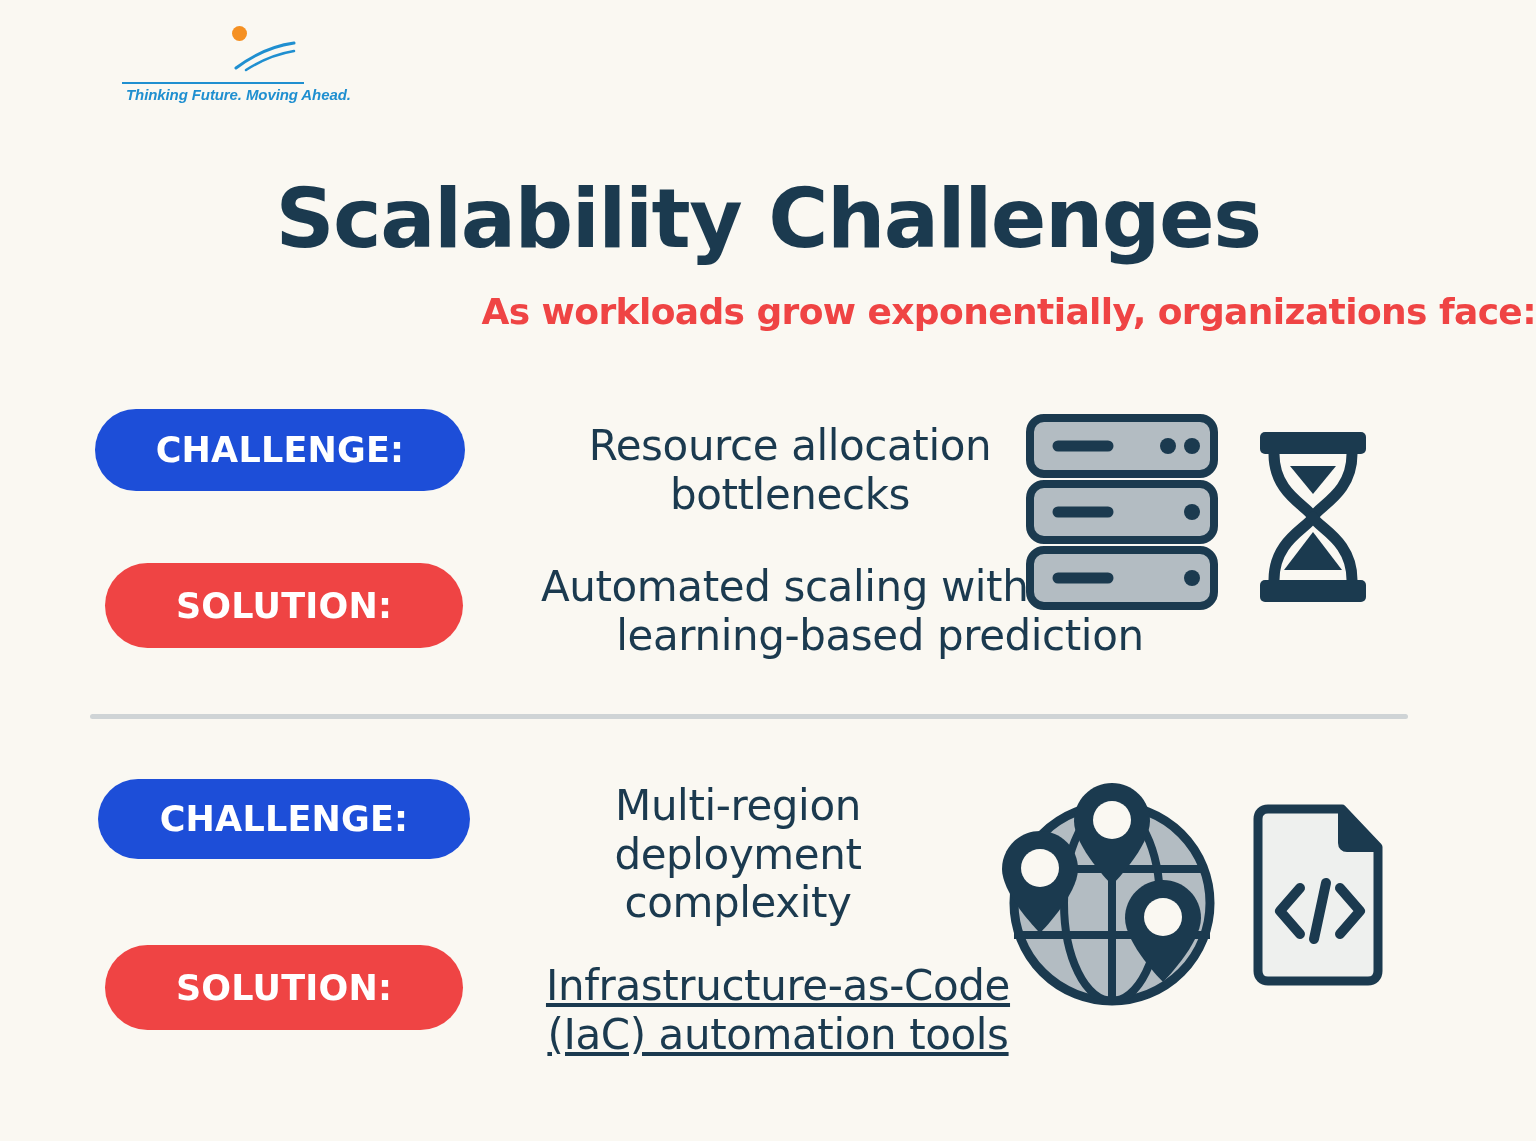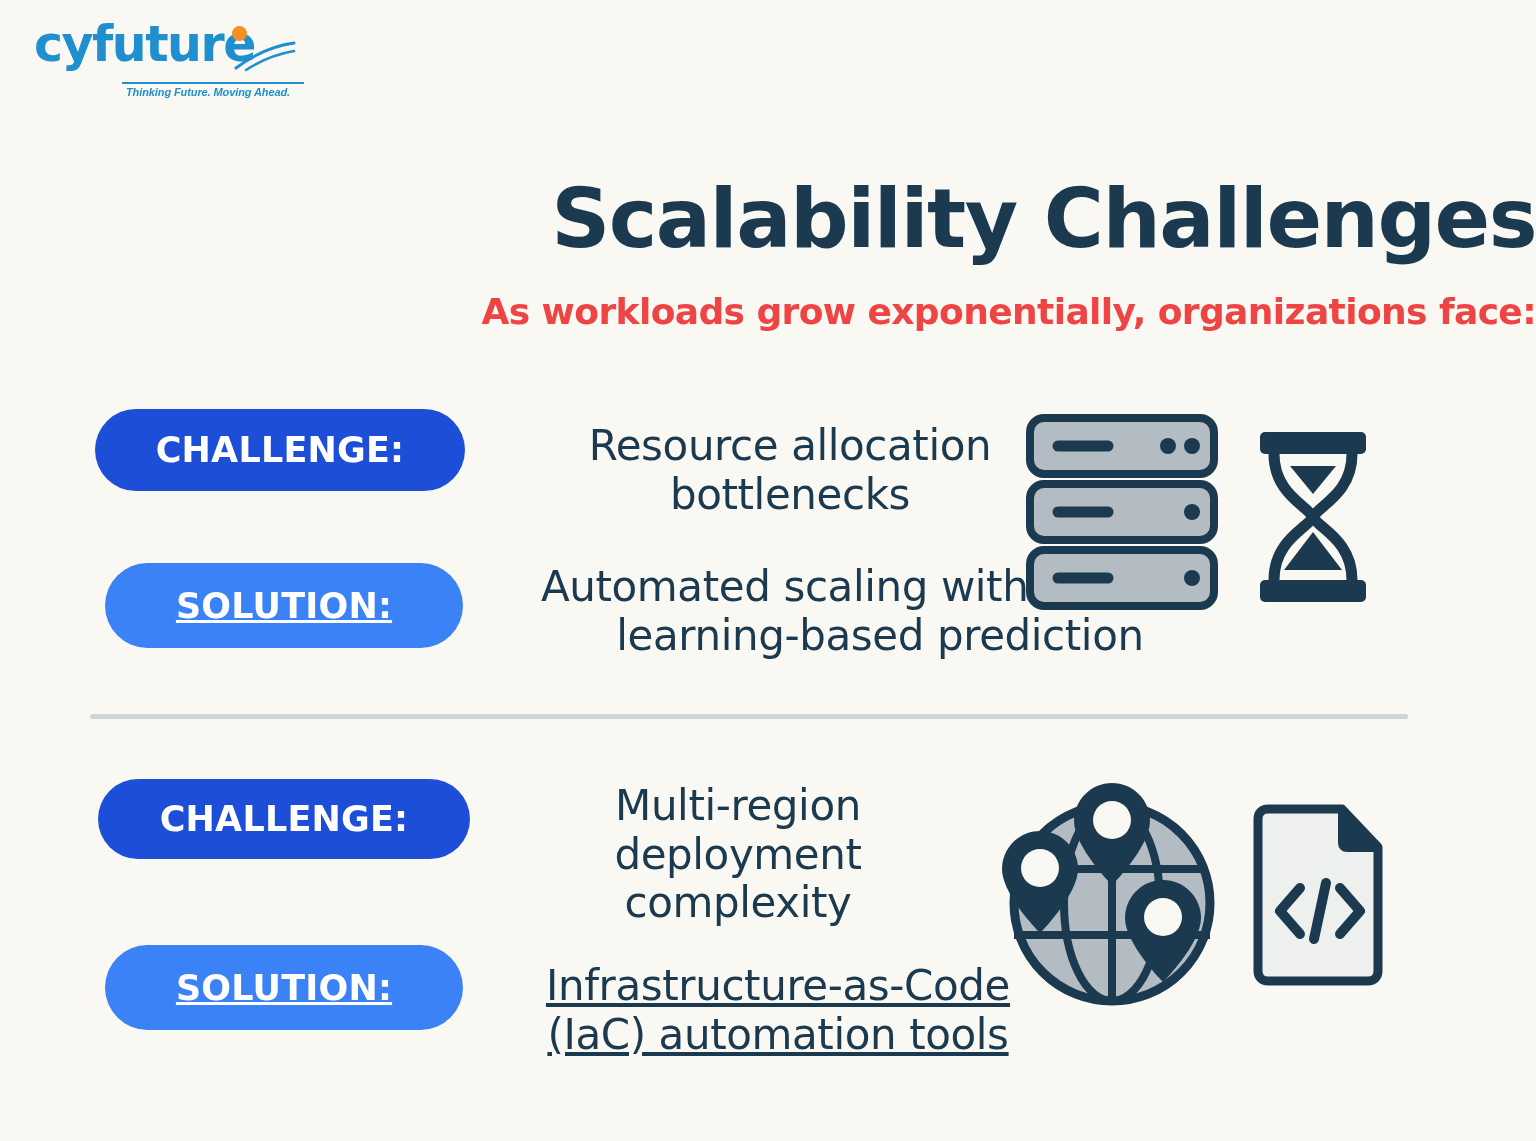--- a/index.html
+++ b/index.html
@@ -164,7 +164,6 @@
 <div class="page">
 
   <div class="logo">
-    <div class="logo-word">cyfuture</div>
     <div class="logo-dot"></div>
     <svg class="logo-swoosh" viewBox="0 0 66 38">
       <path d="M6 34 C22 22 42 12 64 9" stroke="#1f8fd0" stroke-width="3" fill="none" stroke-linecap="round"></path>

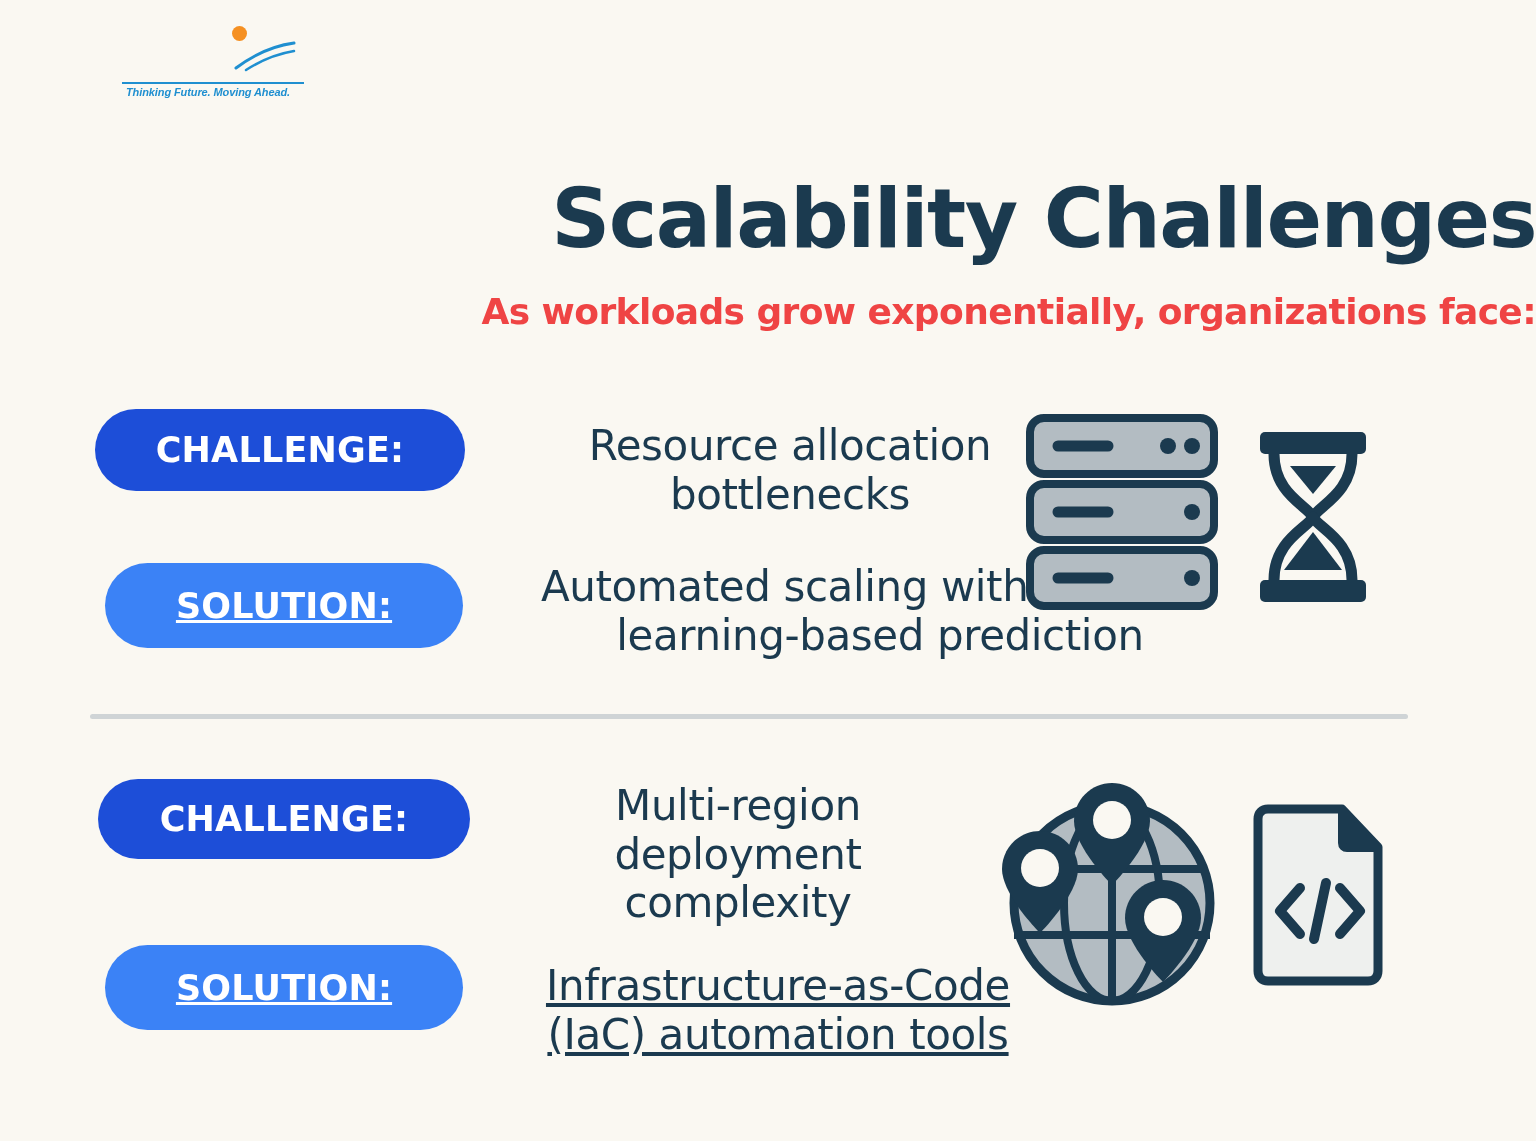--- a/index.html
+++ b/index.html
@@ -67,7 +67,7 @@
     font-family: "Liberation Sans", sans-serif;
     font-style: italic;
     font-weight: bold;
-    font-size: 11px;
+    font-size: 15px;
     letter-spacing: -0.1px;
     color: #1f8fd0;
     white-space: nowrap;

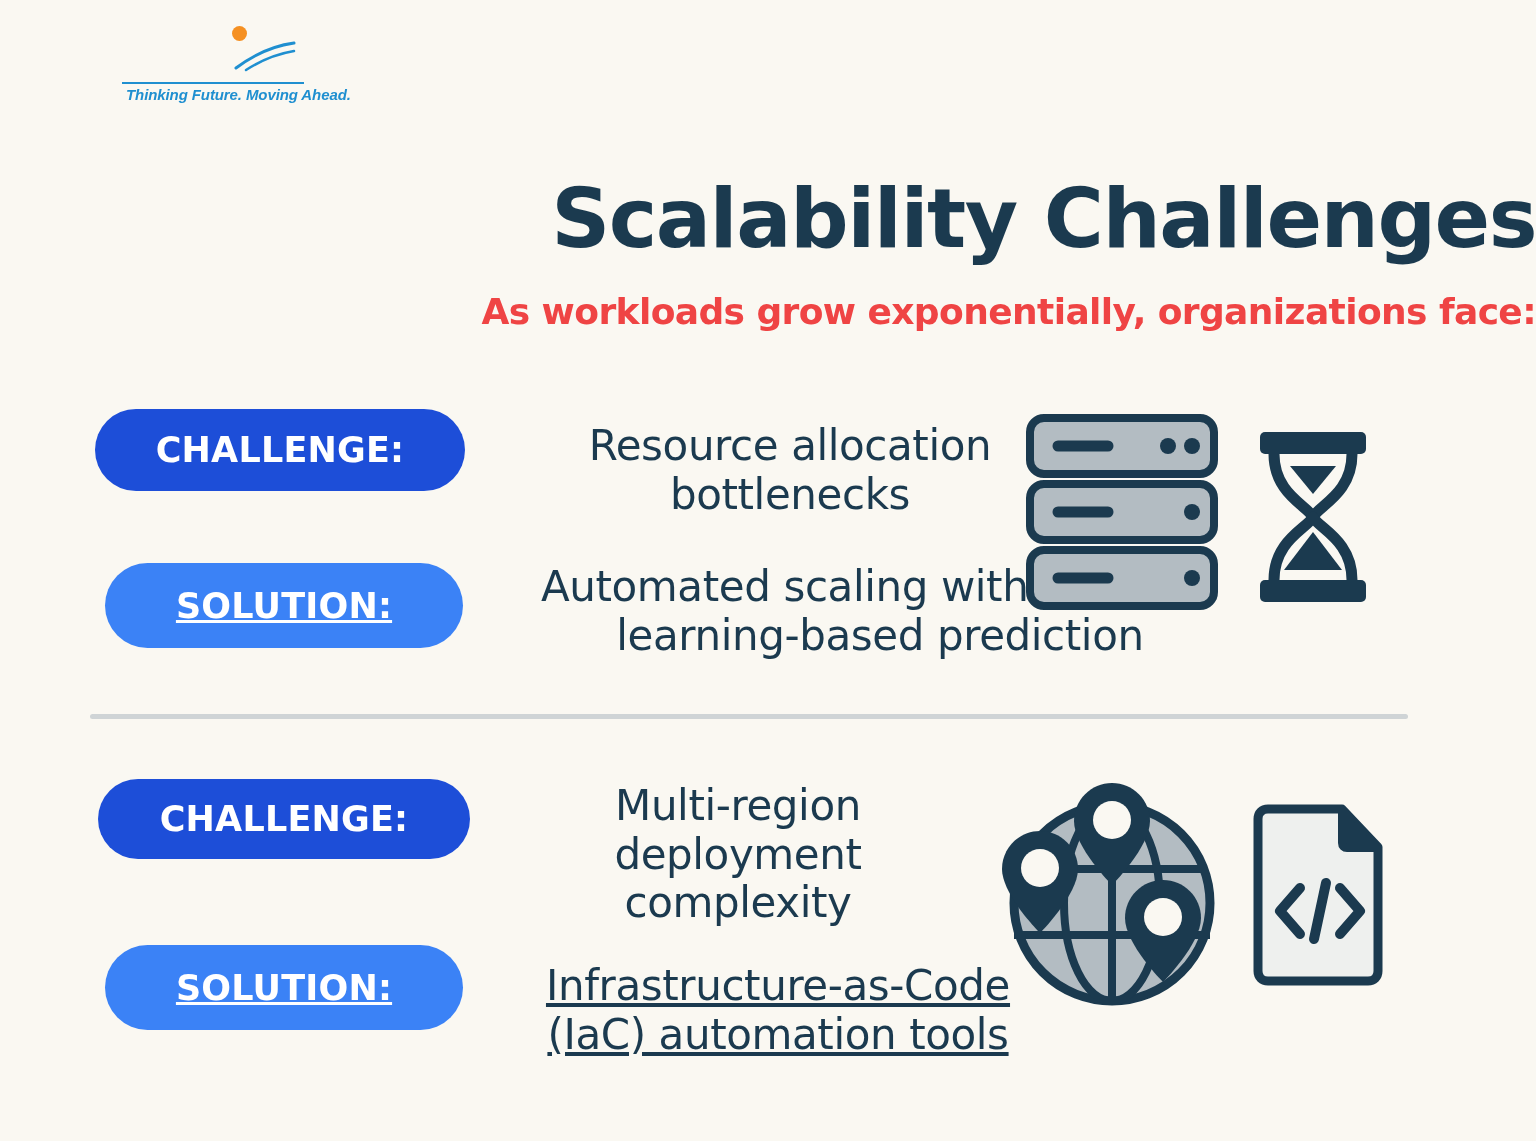--- a/index.html
+++ b/index.html
@@ -79,7 +79,7 @@
     left: 0;
     top: 178px;
     width: 1536px;
-    text-align: right;
+    text-align: center;
     font-family: "DejaVu Sans", sans-serif;
     font-weight: bold;
     font-size: 82px;

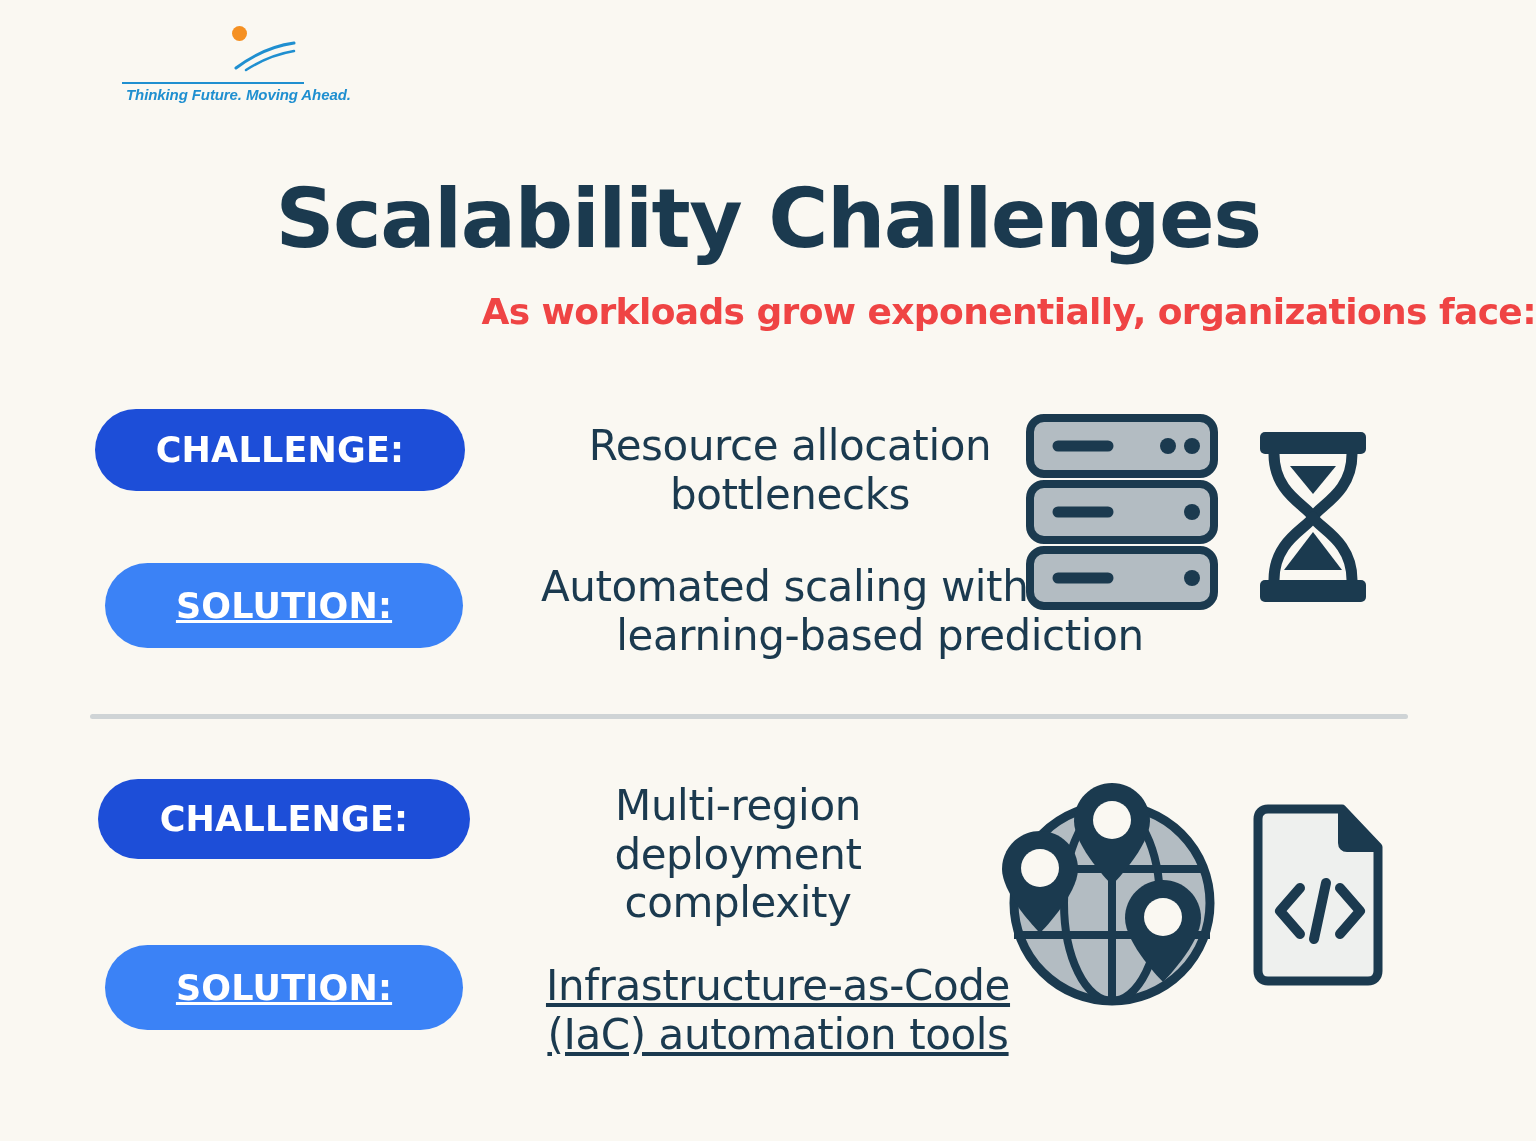--- a/index.html
+++ b/index.html
@@ -119,7 +119,7 @@
     white-space: nowrap;
   }
   .pill.challenge { background: #1d4ed8; }
-  .pill.solution  { background: #3b82f6; text-decoration: underline; }
+  .pill.solution  { background: #ef4444; }
 
   .rowtext {
     position: absolute;

